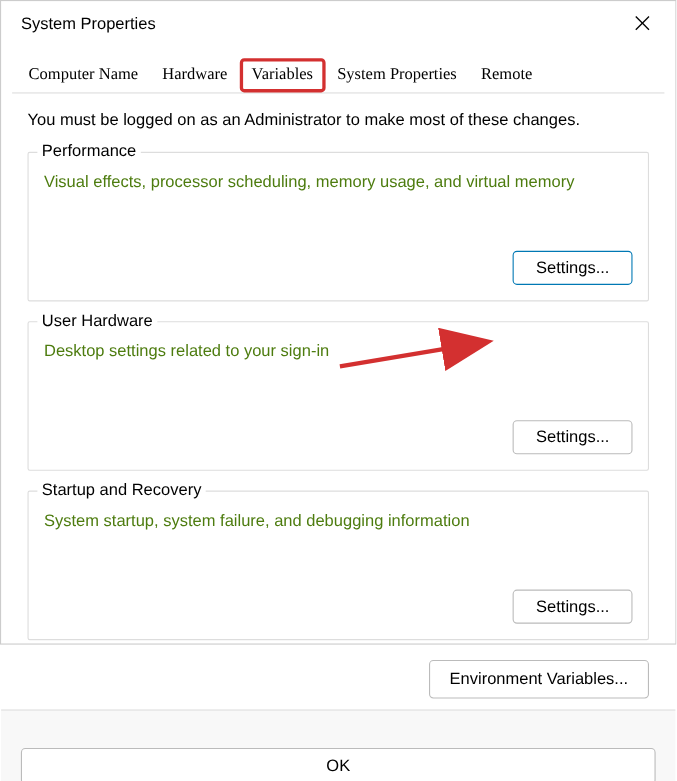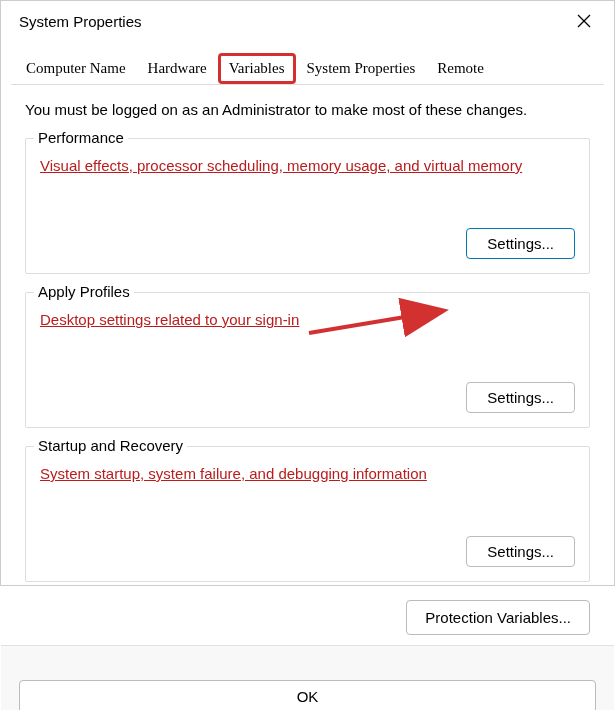--- a/index.html
+++ b/index.html
@@ -96,10 +96,9 @@
     }
     .group-desc {
       font-size: 15px;
-      color: #b91c1c;
+      color: #4d7c0f;
       margin-bottom: 34px;
       margin-top: 2px;
-      text-decoration: underline;
     }
     .group-btn-row {
       display: flex;

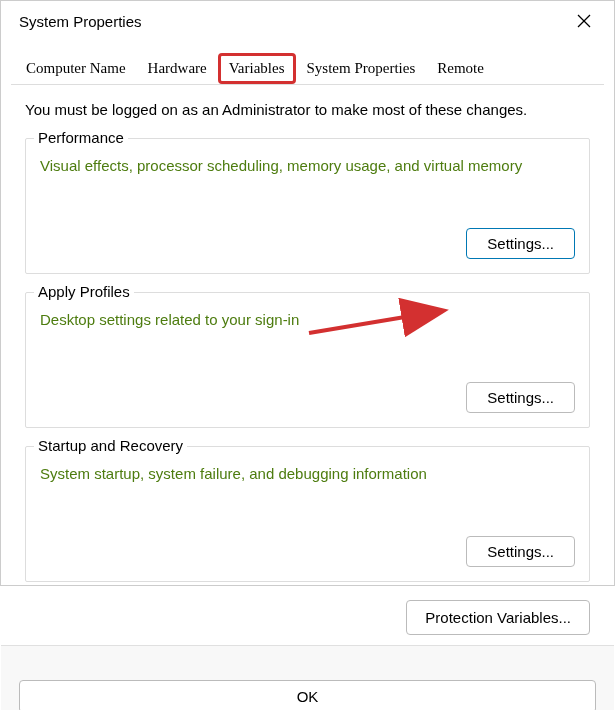--- a/index.html
+++ b/index.html
@@ -192,7 +192,7 @@
     </div>
 
     <div class="group">
-      <div class="group-title">Apply Profiles</div>
+      <div class="group-title">User Hardware</div>
       <div class="group-desc">Desktop settings related to your sign-in</div>
       <div class="group-btn-row">
         <button class="btn">Settings...</button>

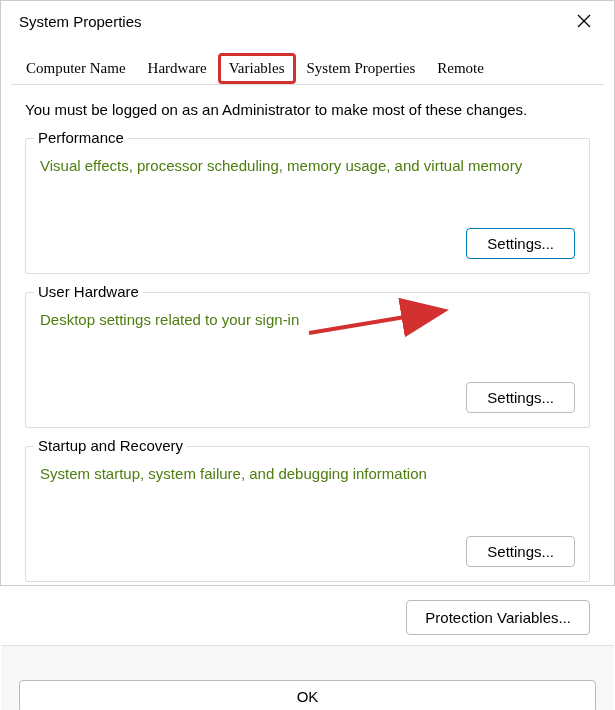--- a/index.html
+++ b/index.html
@@ -208,7 +208,7 @@
     </div>
 
     <div class="env-row">
-      <button class="env-btn">Protection Variables...</button>
+      <button class="env-btn">Environment Variables...</button>
     </div>
 
     <svg class="arrow" width="160" height="50" viewBox="0 0 160 50">

